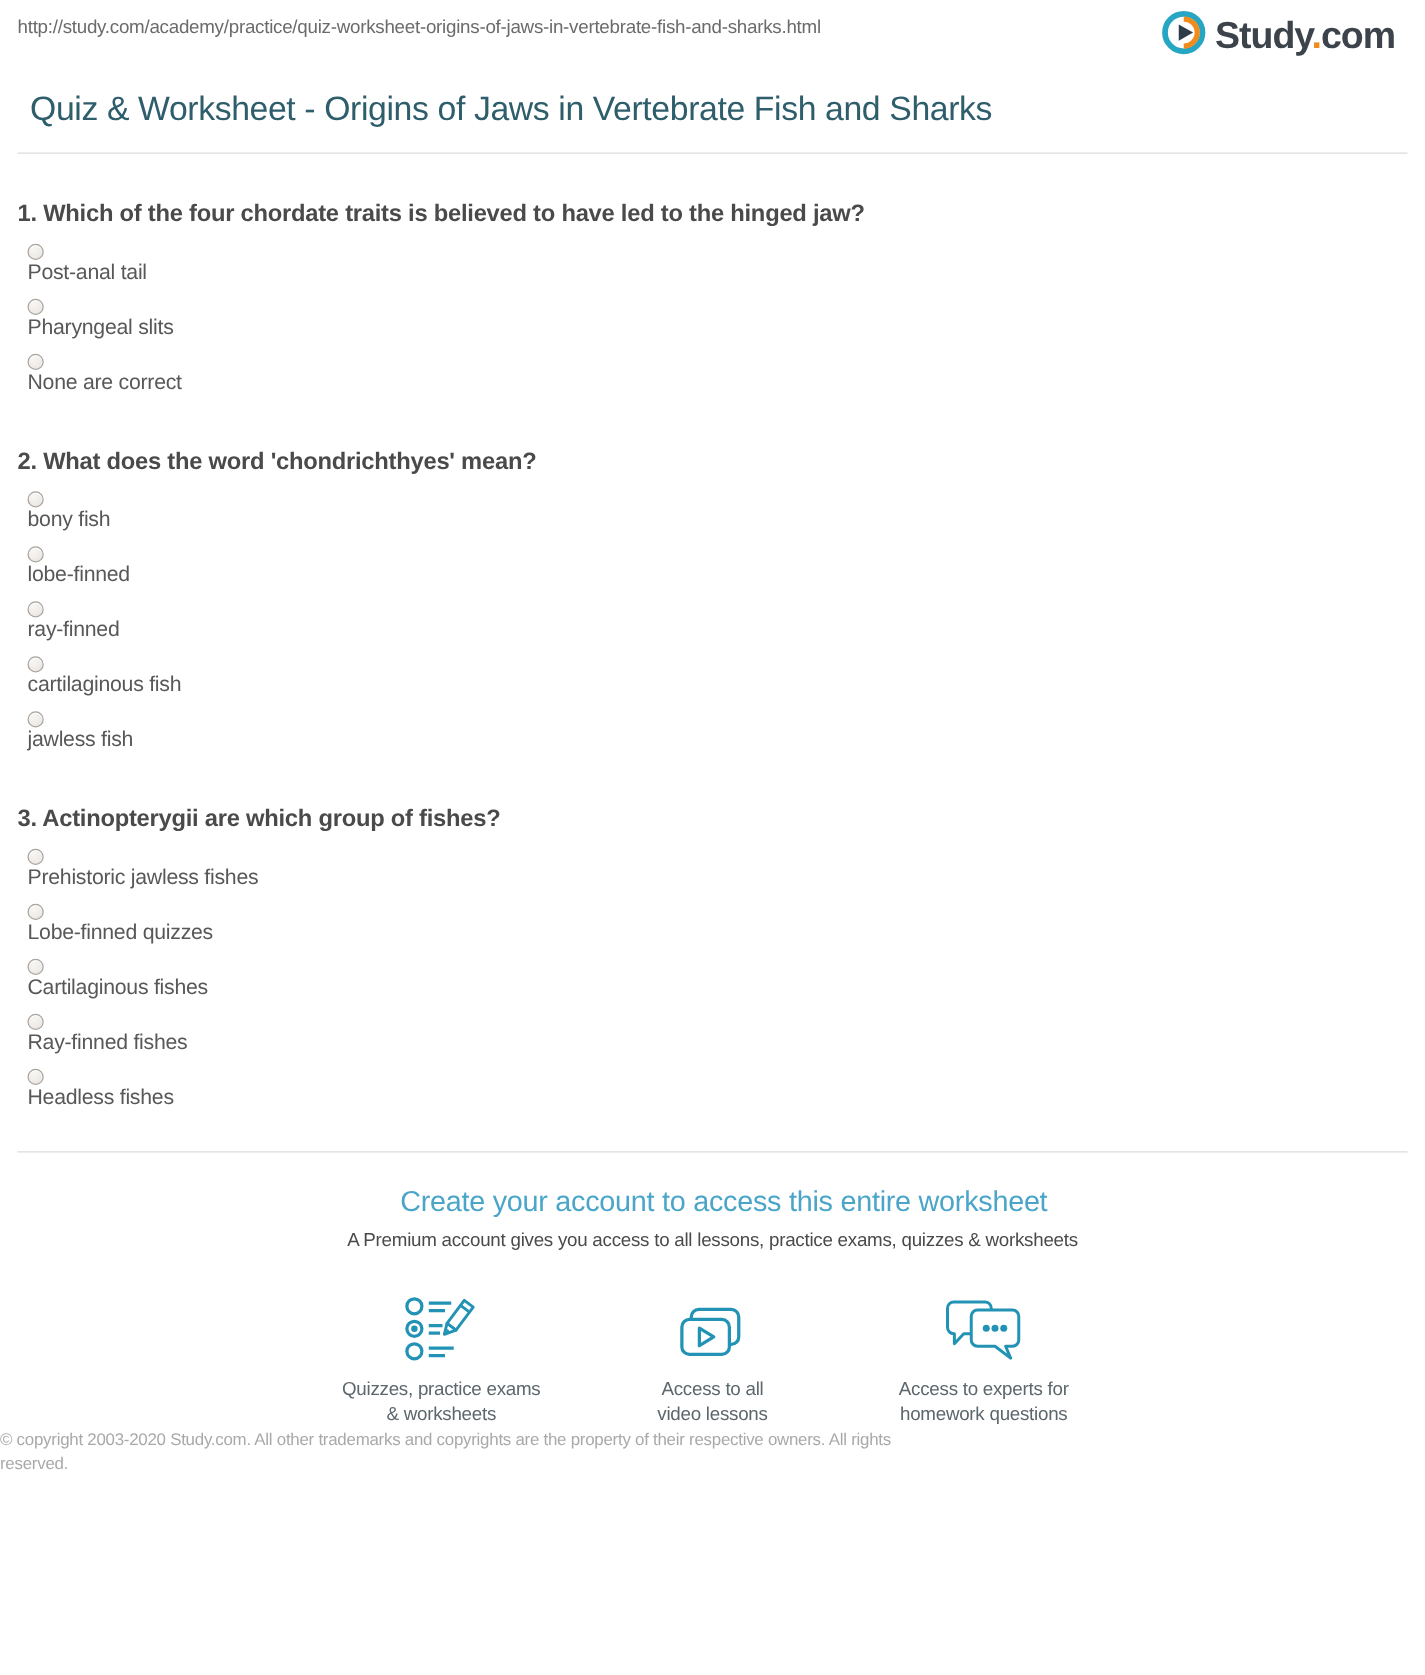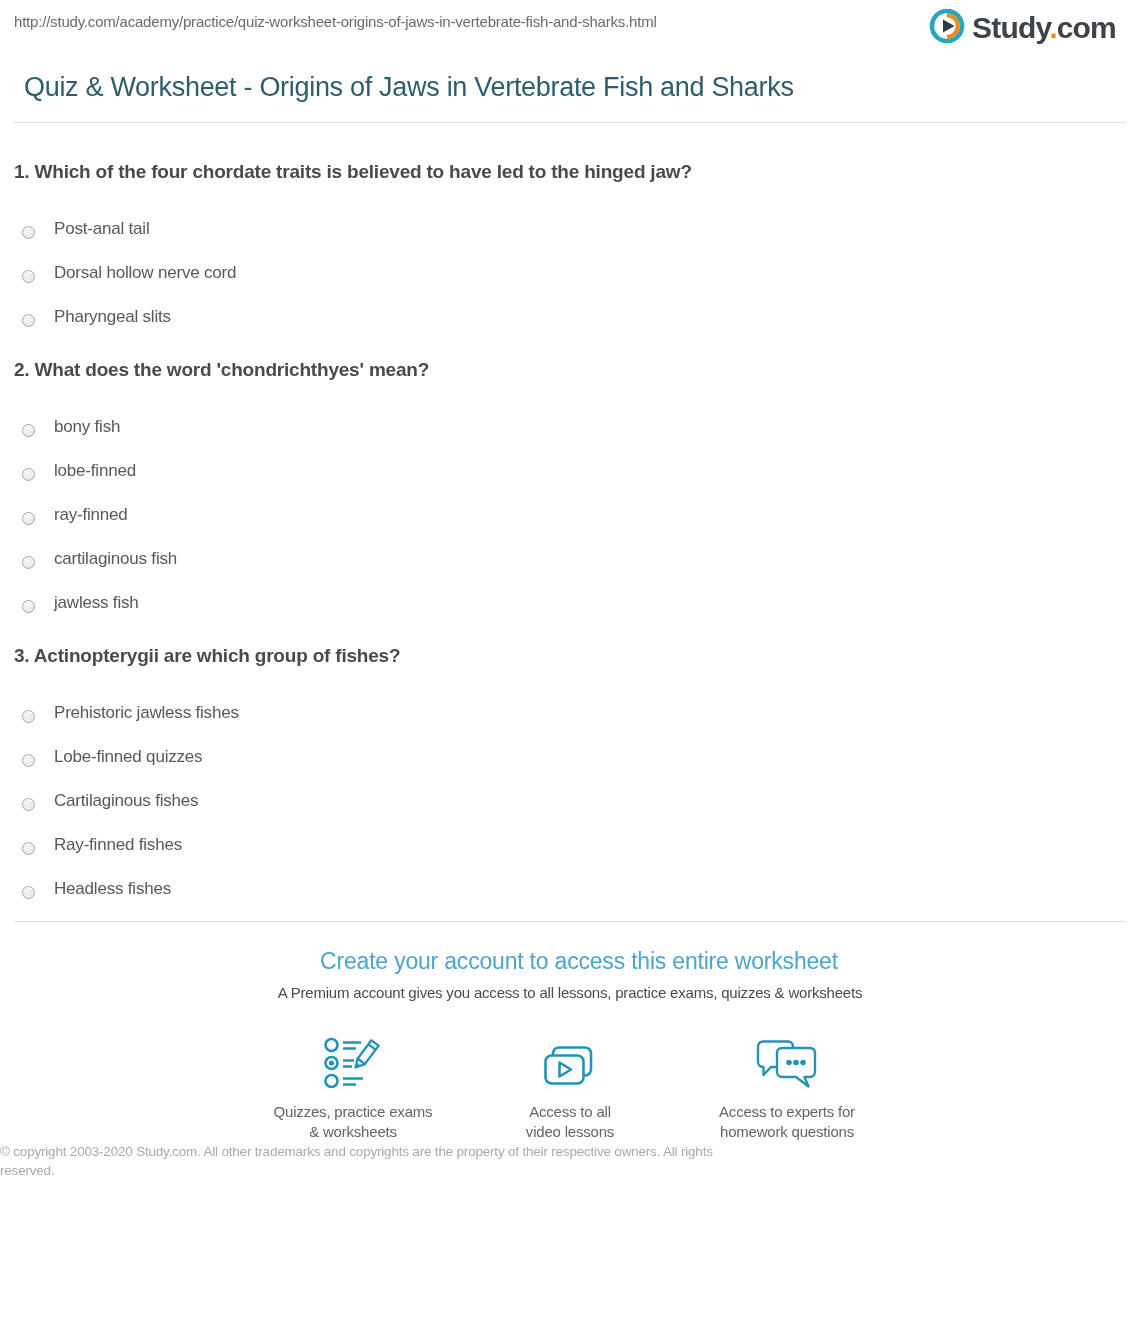--- a/index.html
+++ b/index.html
@@ -31,7 +31,7 @@
   .question + .question{margin-top:32px;}
   .question h2{font-size:19px; font-weight:700; color:var(--question); letter-spacing:-0.2px;}
   .options{margin-top:12px;}
-  .option{display:flex; align-items:flex-end; height:44px; padding-left:8px; cursor:pointer;}
+  .option{display:flex; align-items:flex-start; height:44px; padding-left:8px; cursor:pointer;flex-direction:column;}
   .radio{flex:0 0 13px; width:13px; height:13px; border-radius:50%;
          border:1px solid #a9a49e; margin-right:19px;
          background:radial-gradient(circle at 35% 30%, #f8f6f4, #e7e3df);

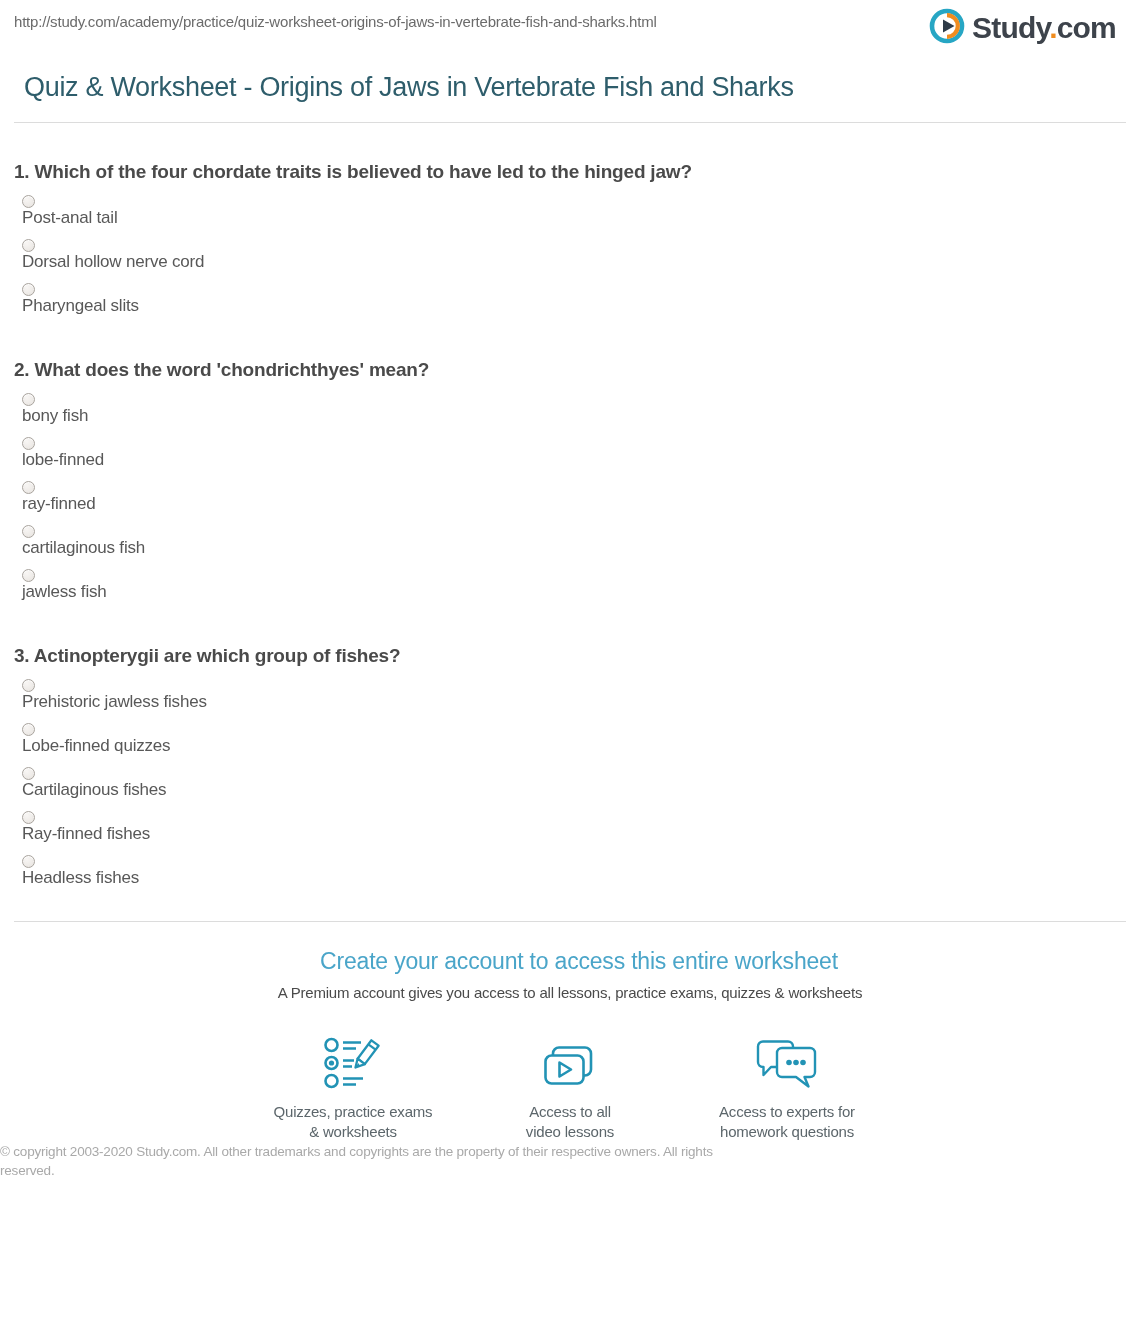--- a/index.html
+++ b/index.html
@@ -80,10 +80,6 @@
     </div>
     <div class="option">
       <span class="radio"></span>
-      <span class="option-label">Dorsal hollow nerve cord</span>
-    </div>
-    <div class="option">
-      <span class="radio"></span>
       <span class="option-label">Pharyngeal slits</span>
     </div>
   </div>

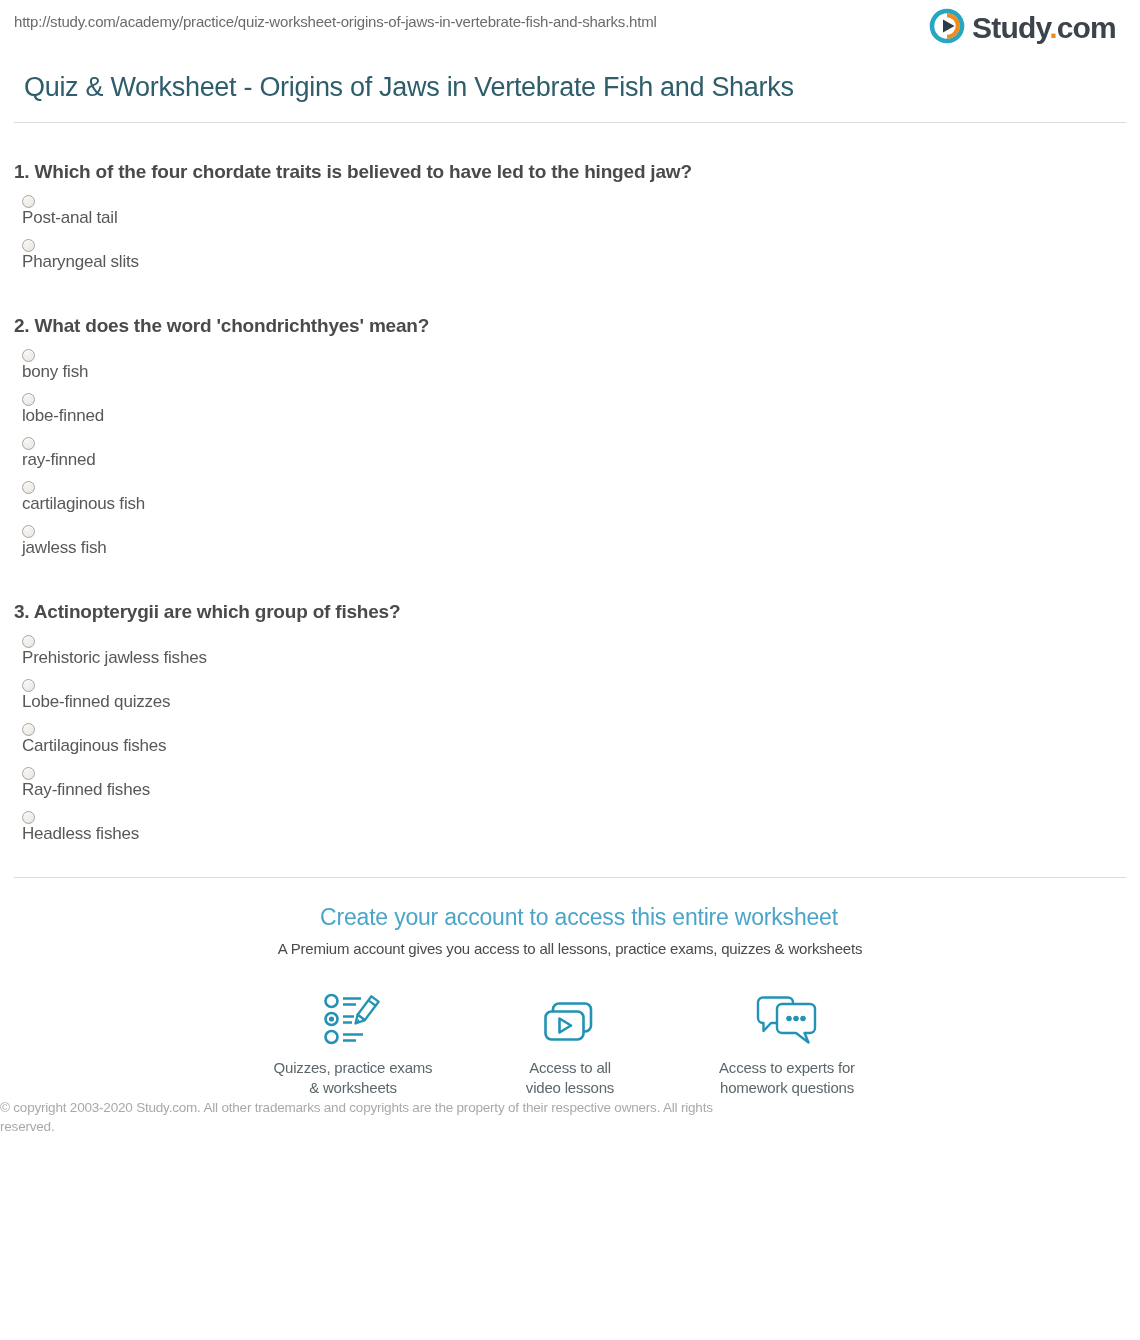--- a/index.html
+++ b/index.html
@@ -82,6 +82,10 @@
       <span class="radio"></span>
       <span class="option-label">Pharyngeal slits</span>
     </div>
+    <div class="option">
+      <span class="radio"></span>
+      <span class="option-label">None are correct</span>
+    </div>
   </div>
 </section>
 

